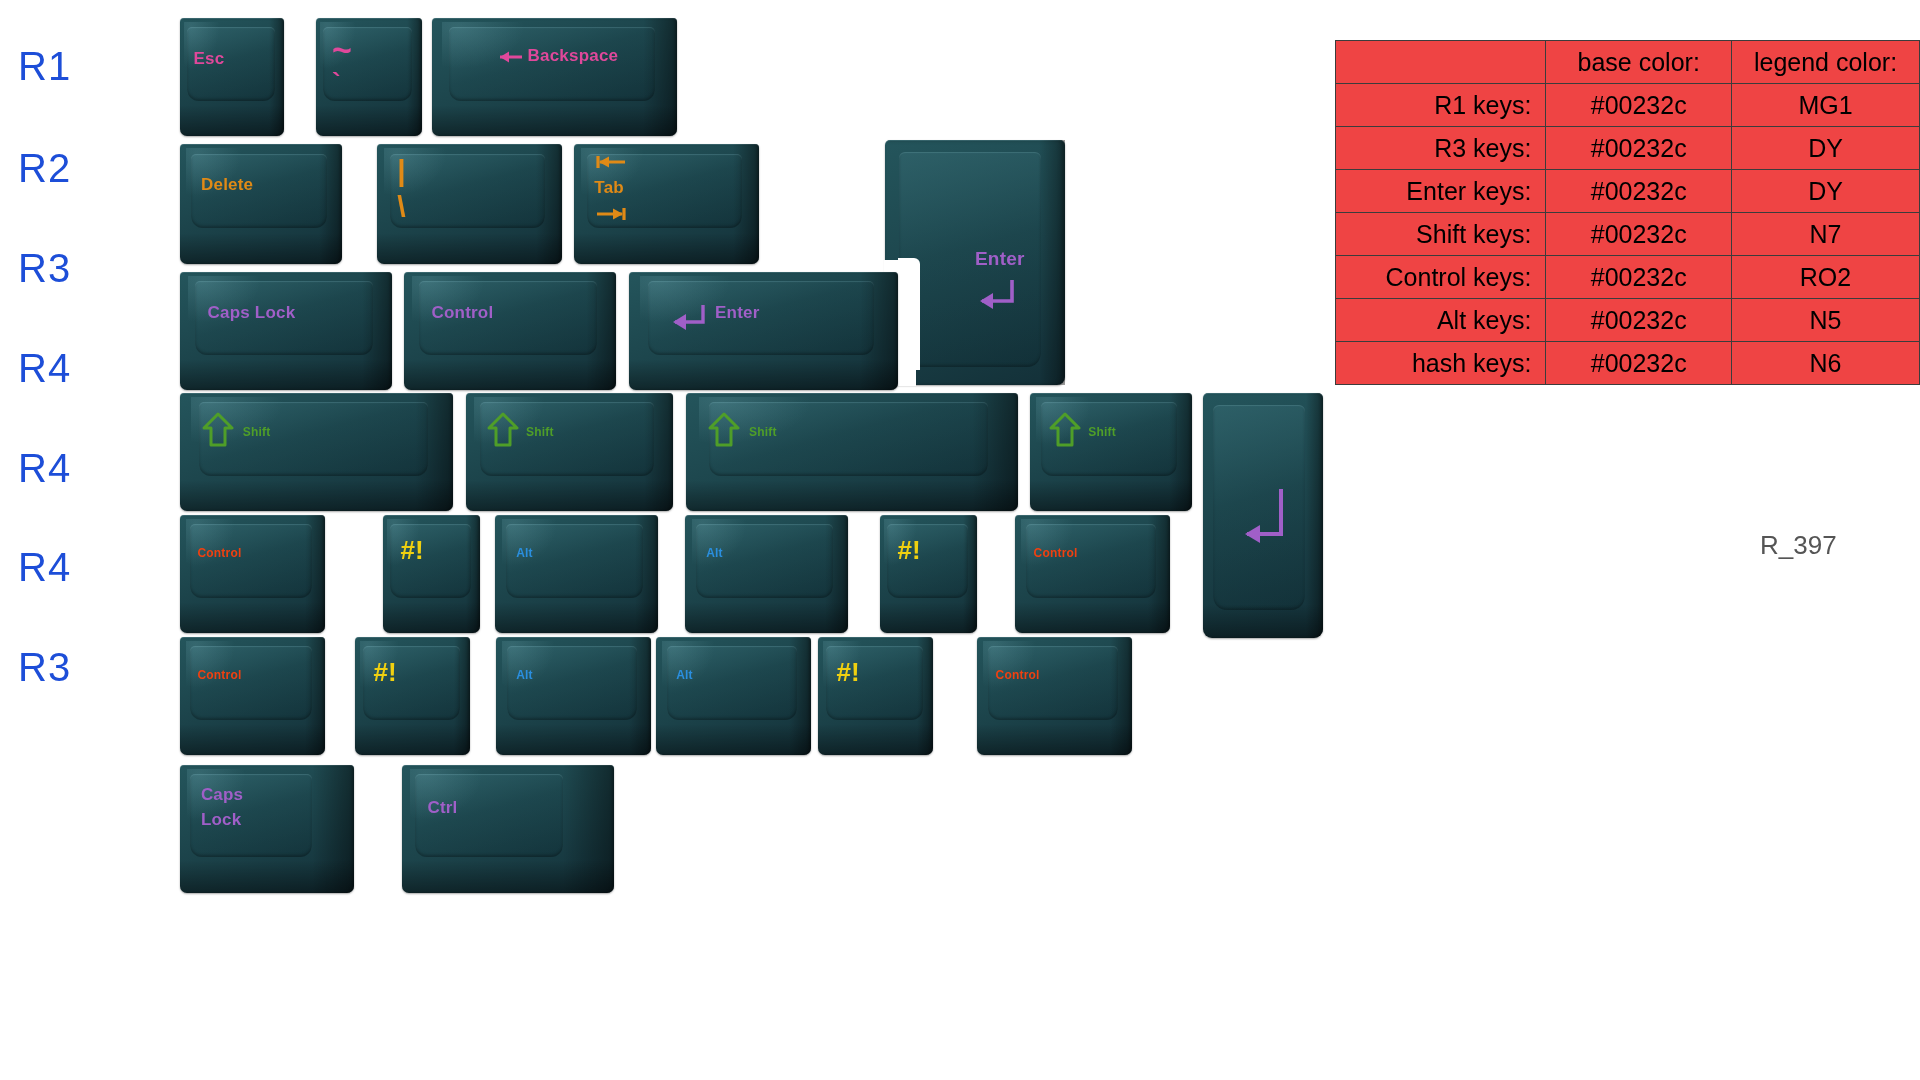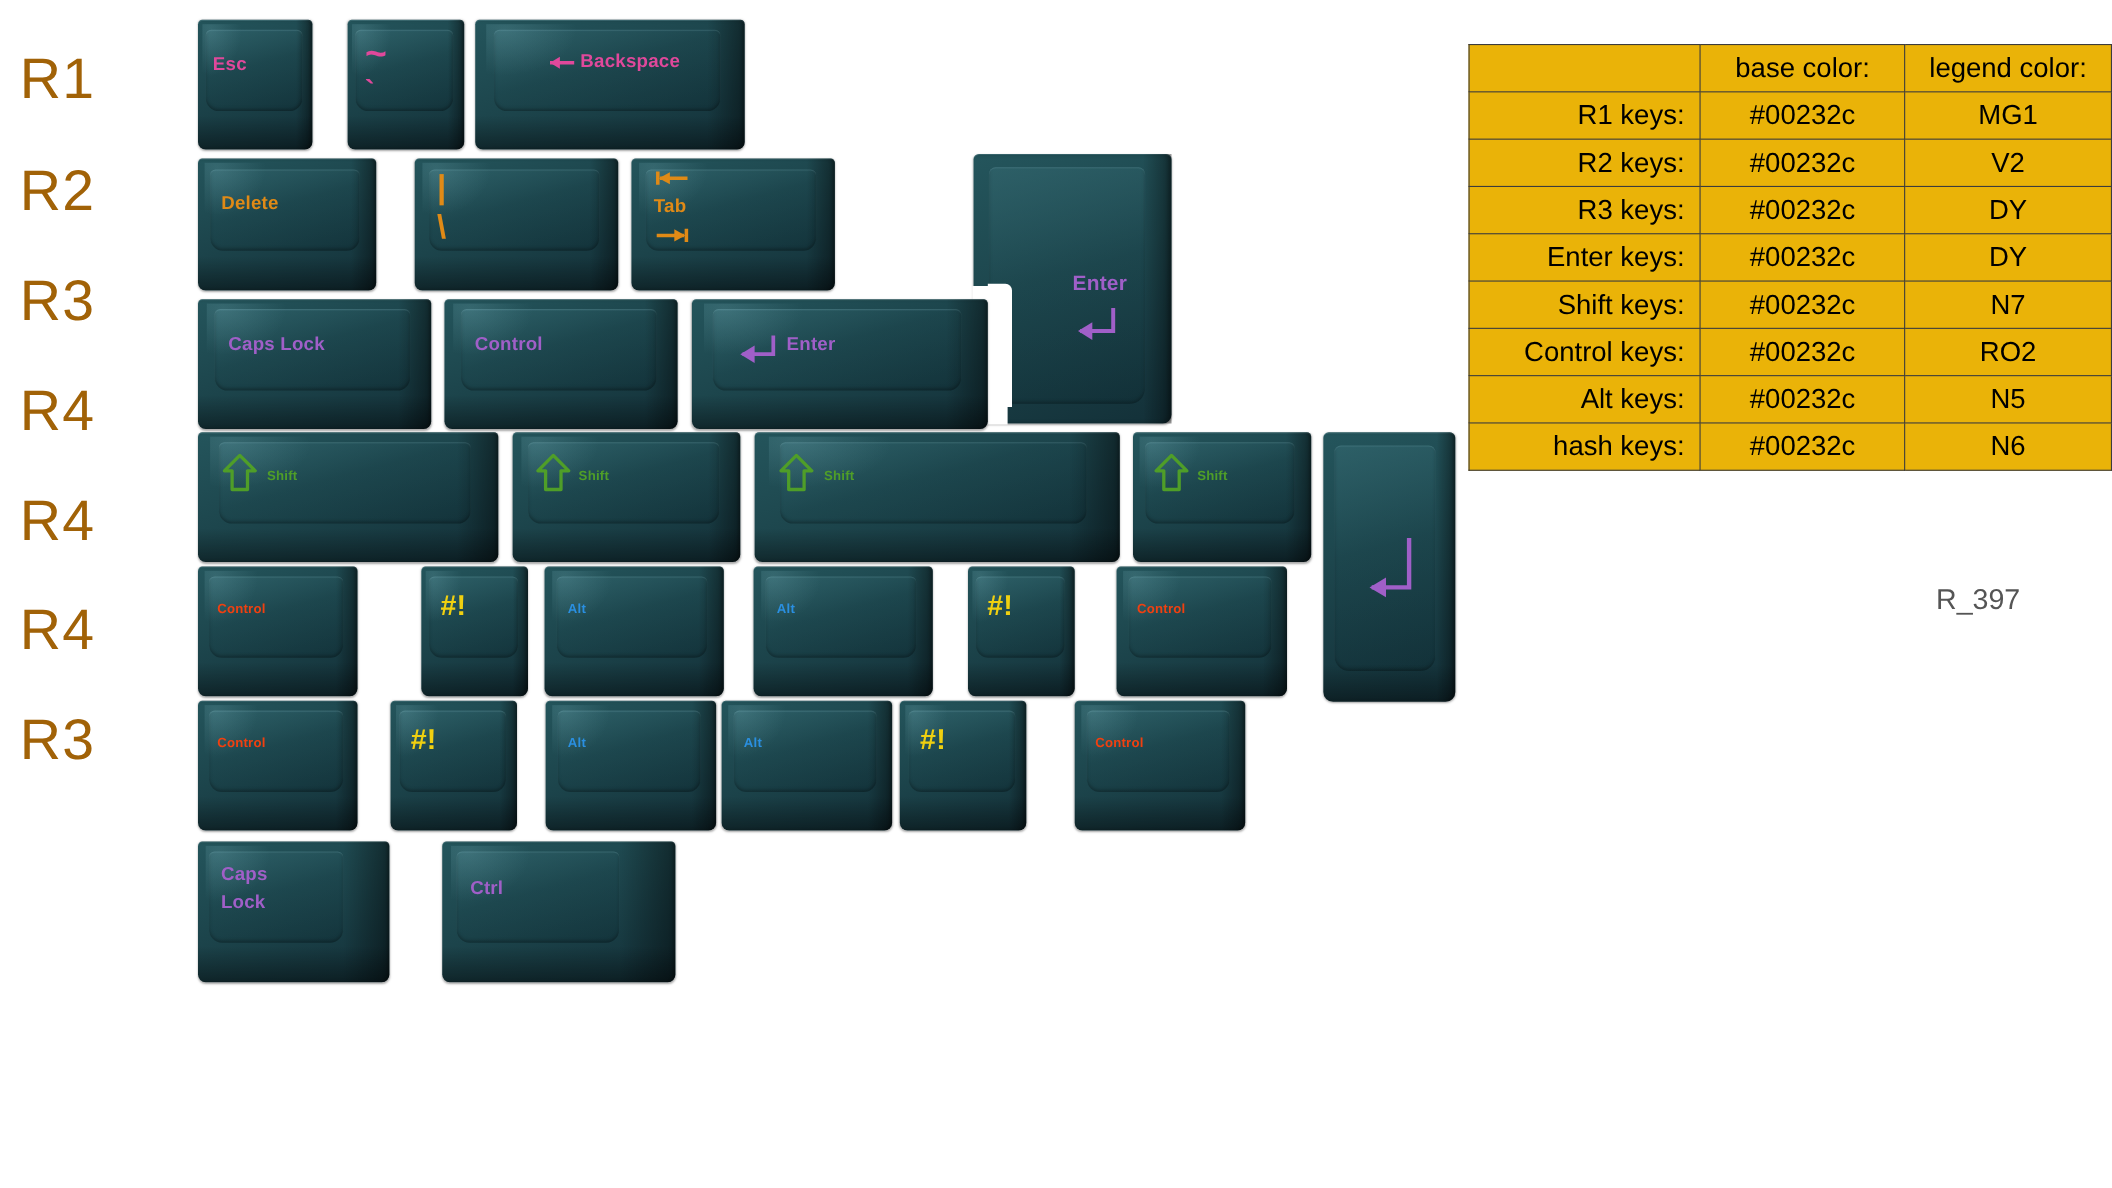--- a/index.html
+++ b/index.html
@@ -15,8 +15,8 @@
   
   .row-label {
     position: absolute;
-    font-size: 52px;
-    color: #a16207;
+    font-size: 40px;
+    color: #1d4ed8;
     font-family: "Liberation Sans", sans-serif;
     letter-spacing: 1px;
     line-height: 1;

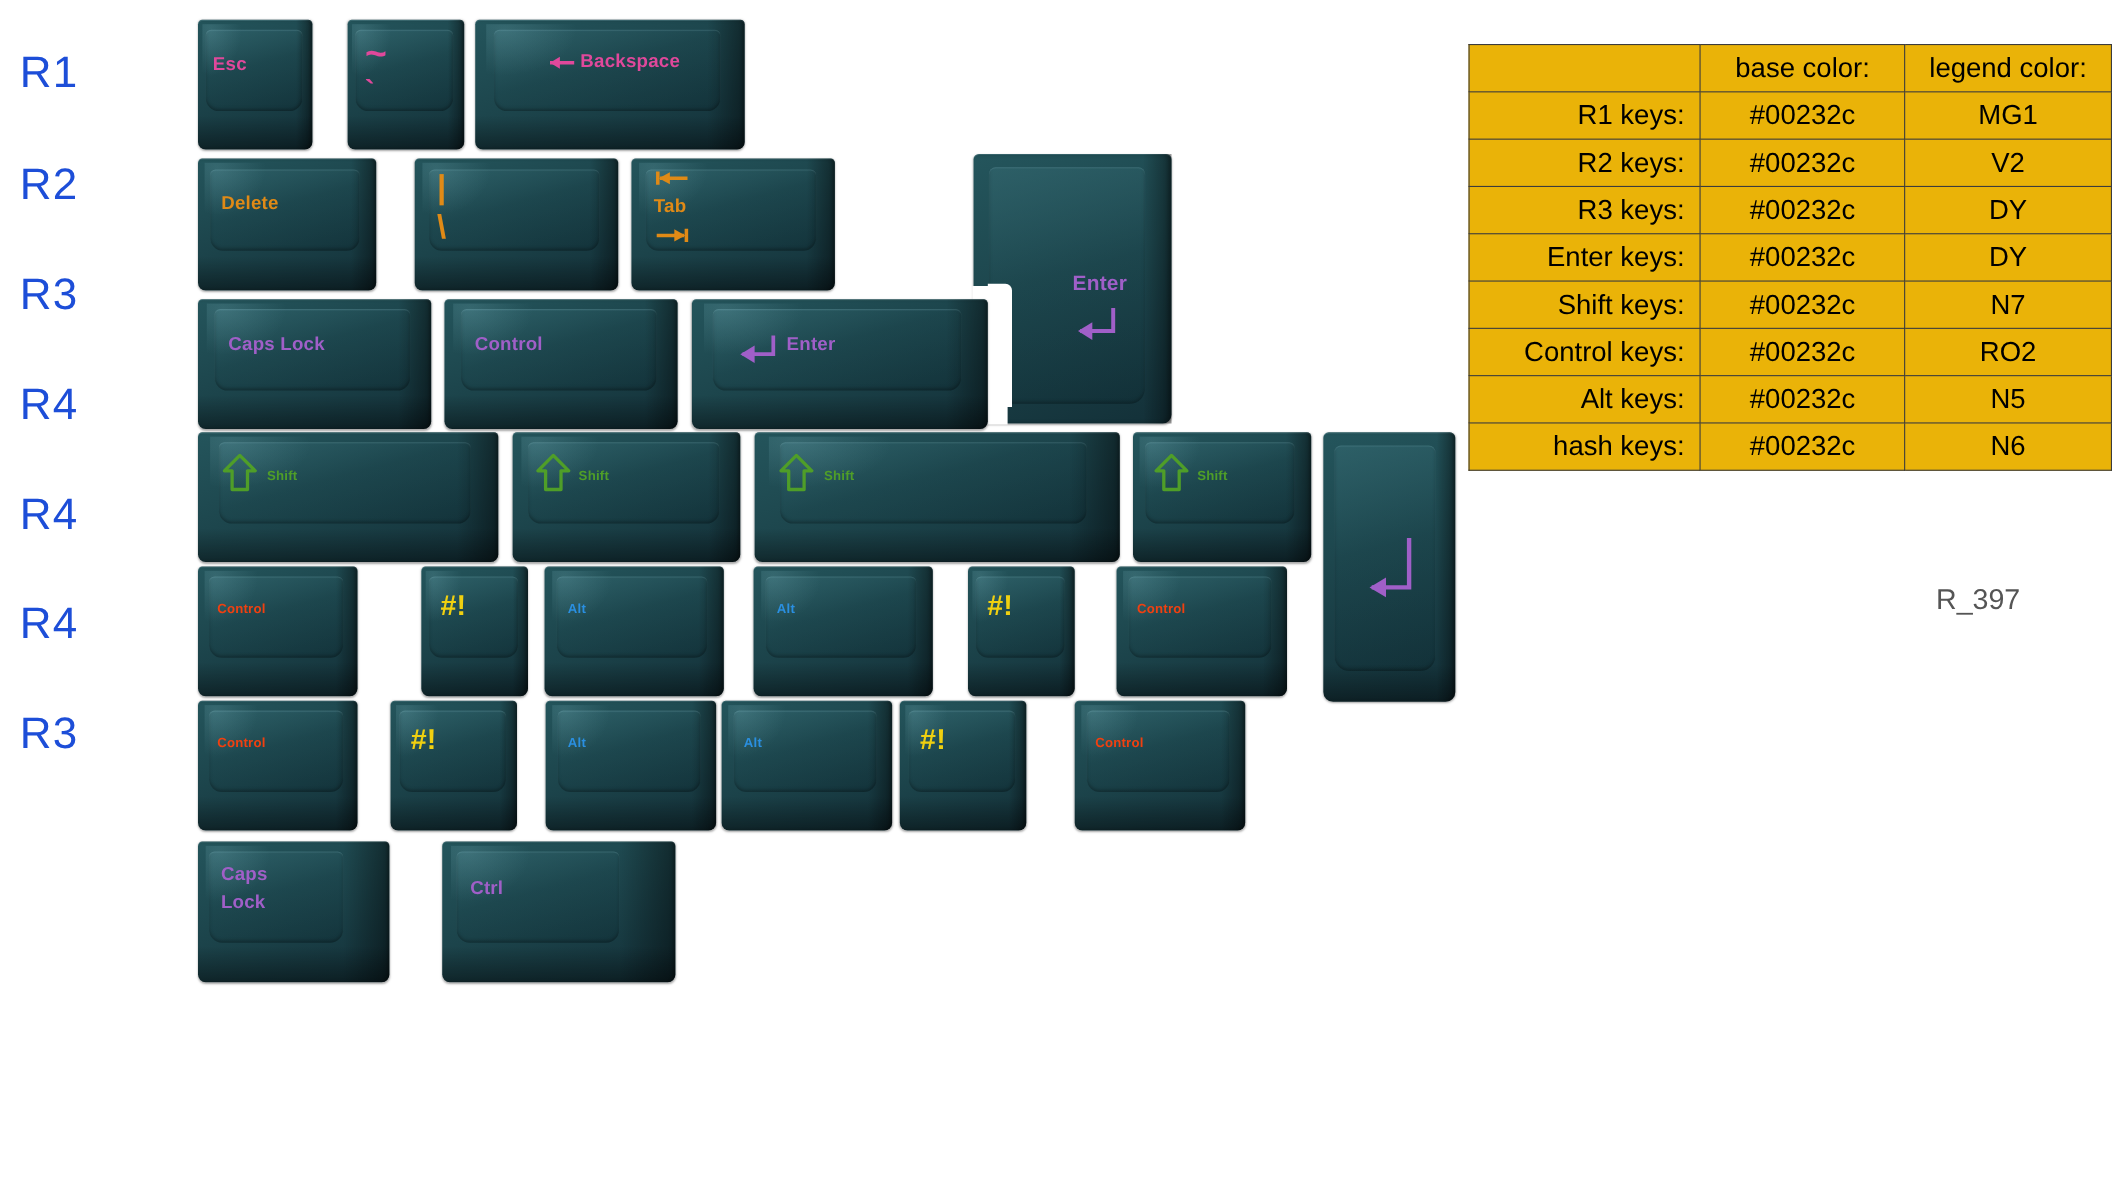--- a/index.html
+++ b/index.html
@@ -104,7 +104,7 @@
     font-family: "Liberation Sans", sans-serif;
     font-size: 25px;
     color: #000;
-    background: #eab308;
+    background: #ef4444;
   }
   .legend-table td {
     border: 1.5px solid #3c3c3c;

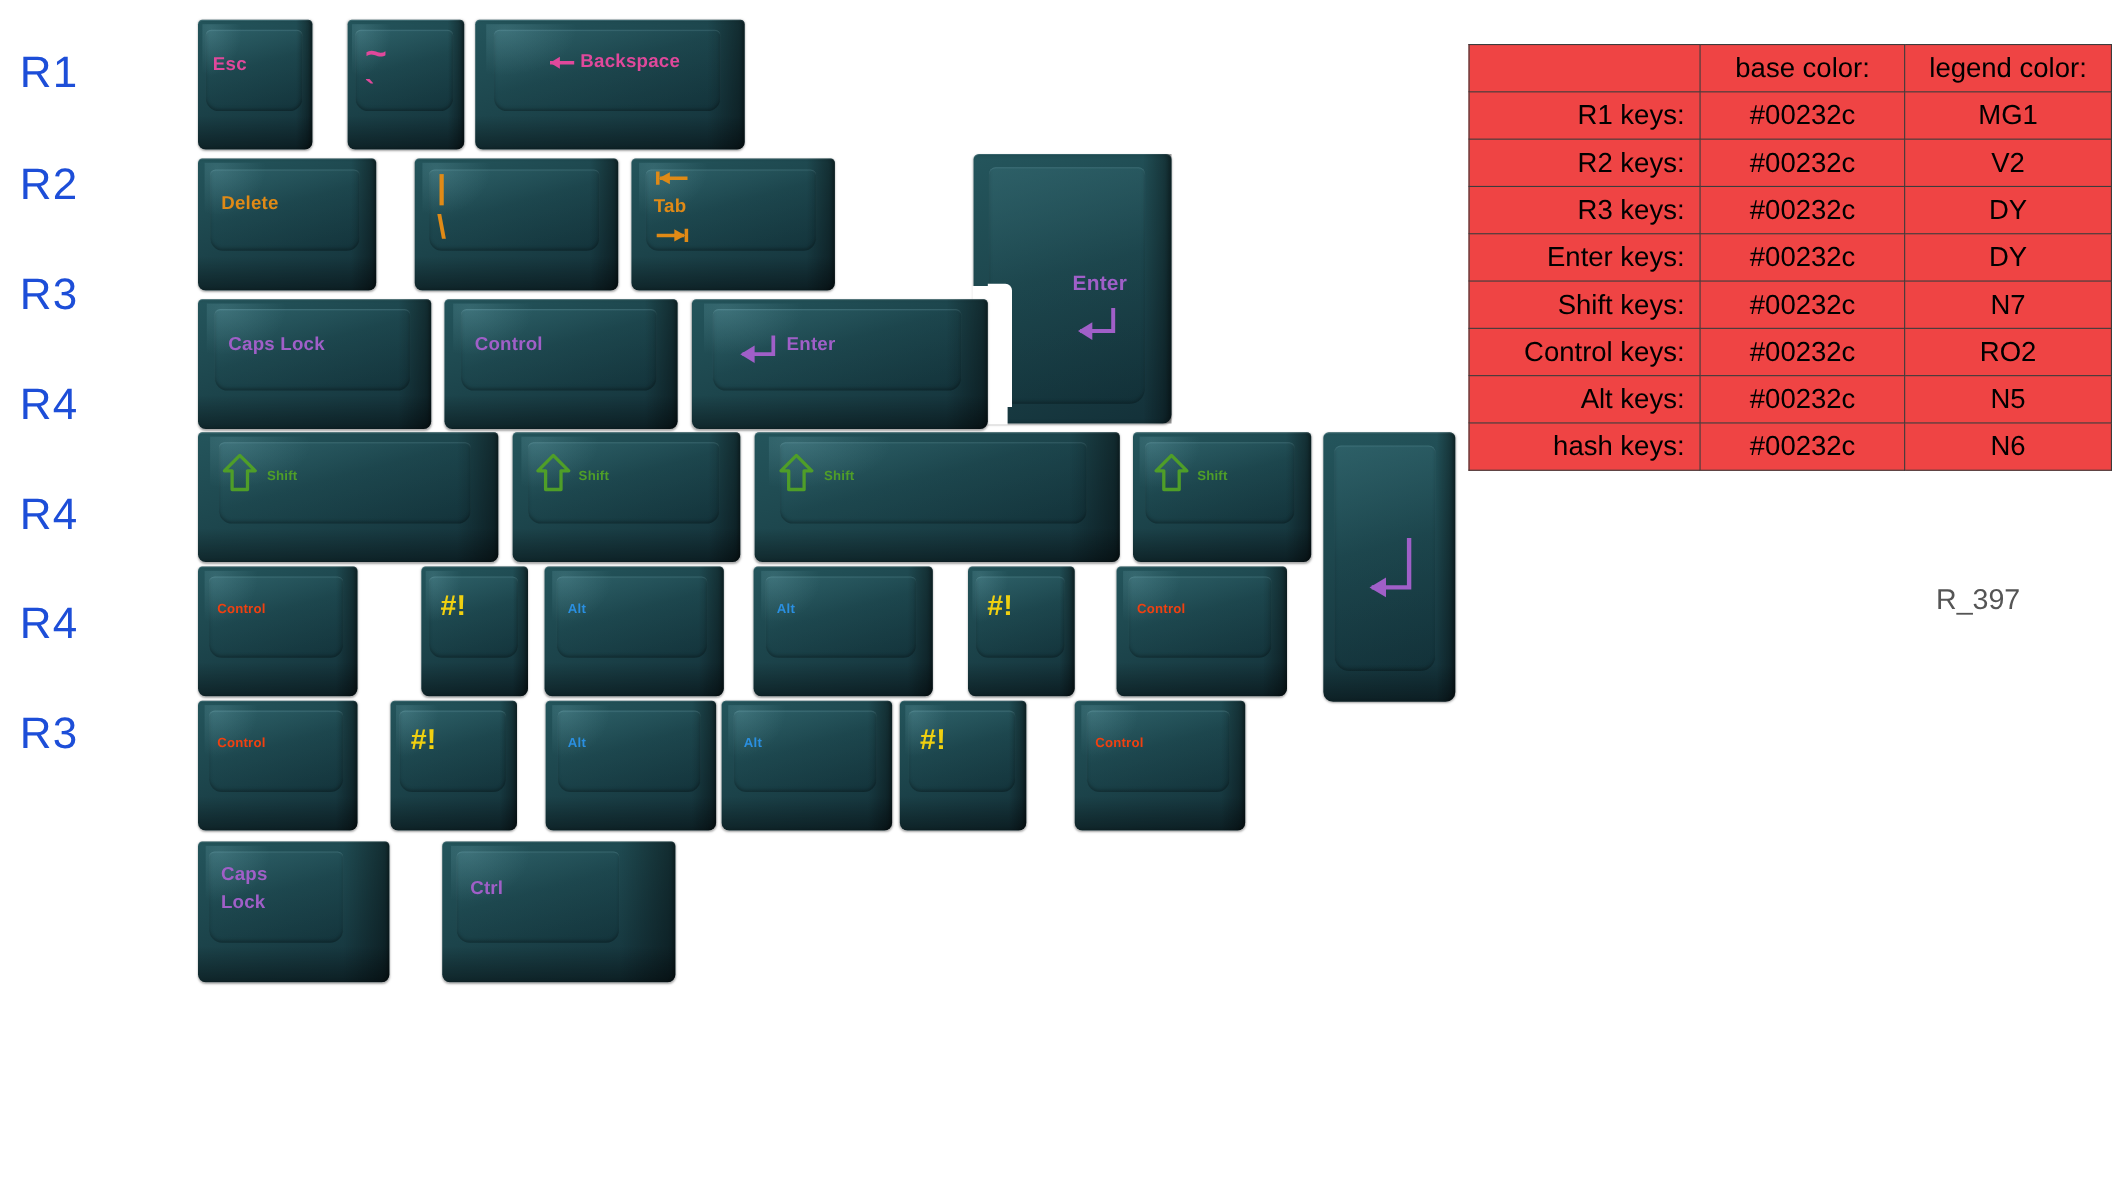--- a/index.html
+++ b/index.html
@@ -442,11 +442,6 @@
           <td class="val">MG1</td>
         </tr>
         <tr>
-          <td class="rowhdr">R2 keys:</td>
-          <td class="val">#00232c</td>
-          <td class="val">V2</td>
-        </tr>
-        <tr>
           <td class="rowhdr">R3 keys:</td>
           <td class="val">#00232c</td>
           <td class="val">DY</td>

